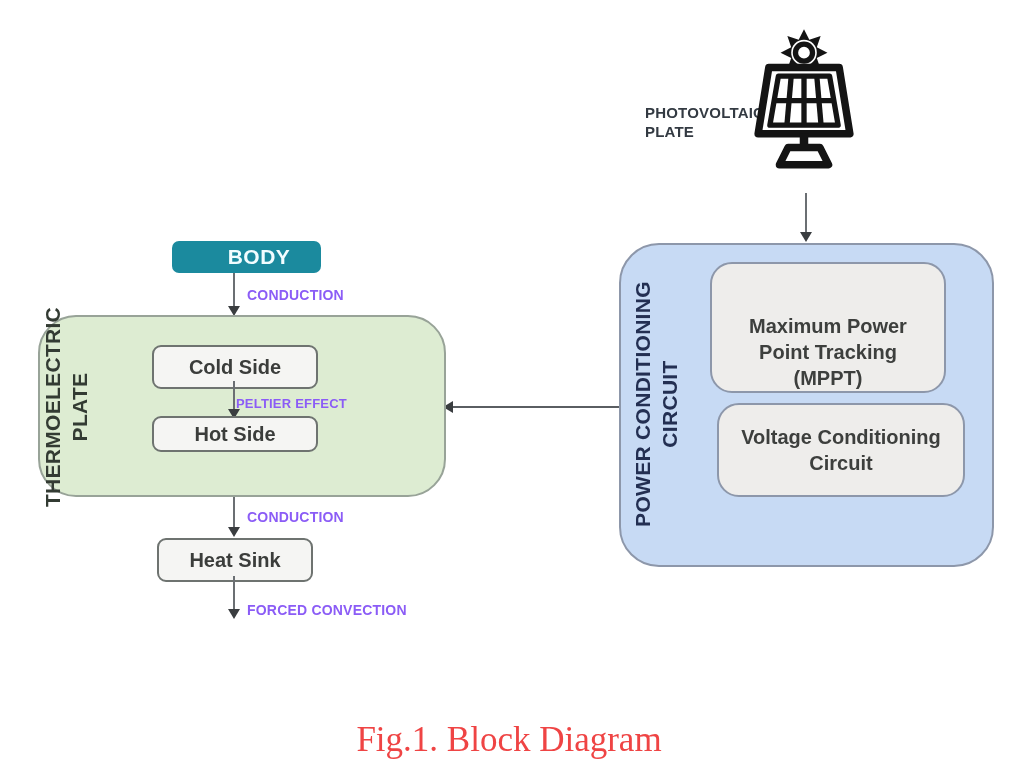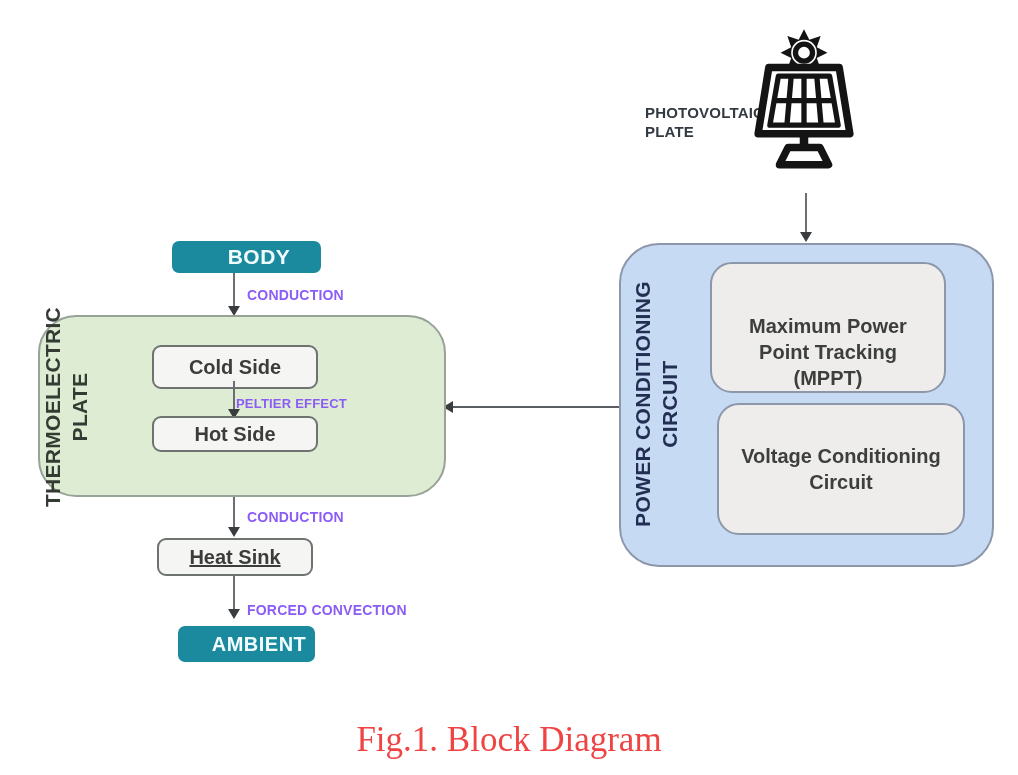--- a/index.html
+++ b/index.html
@@ -164,7 +164,7 @@
     <span>Maximum Power Point Tracking (MPPT)</span>
   </div>
 
-  <div class="gray-box" style="left:717px; top:403px; width:248px; height:132px;">
+  <div class="gray-box" style="left:717px; top:403px; width:248px; height:94px;">
     <span>Voltage Conditioning Circuit</span>
   </div>
 

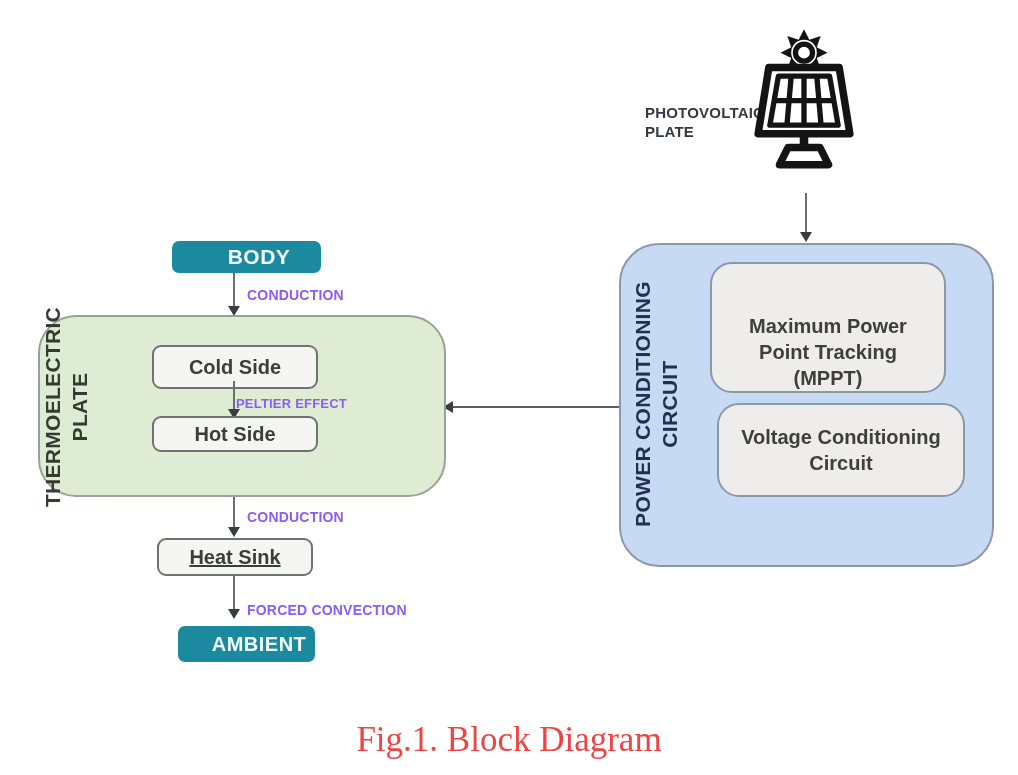--- a/index.html
+++ b/index.html
@@ -202,7 +202,7 @@
   <div class="head-down" style="left:228px; top:527px;"></div>
   <div class="arrow-label" style="left:247px; top:509px;">CONDUCTION</div>
 
-  <div class="white-box" style="left:157px; top:538px; width:156px; height:38px;text-decoration:underline;">
+  <div class="white-box" style="left:157px; top:538px; width:156px; height:44px;">
     <span>Heat Sink</span>
   </div>
 

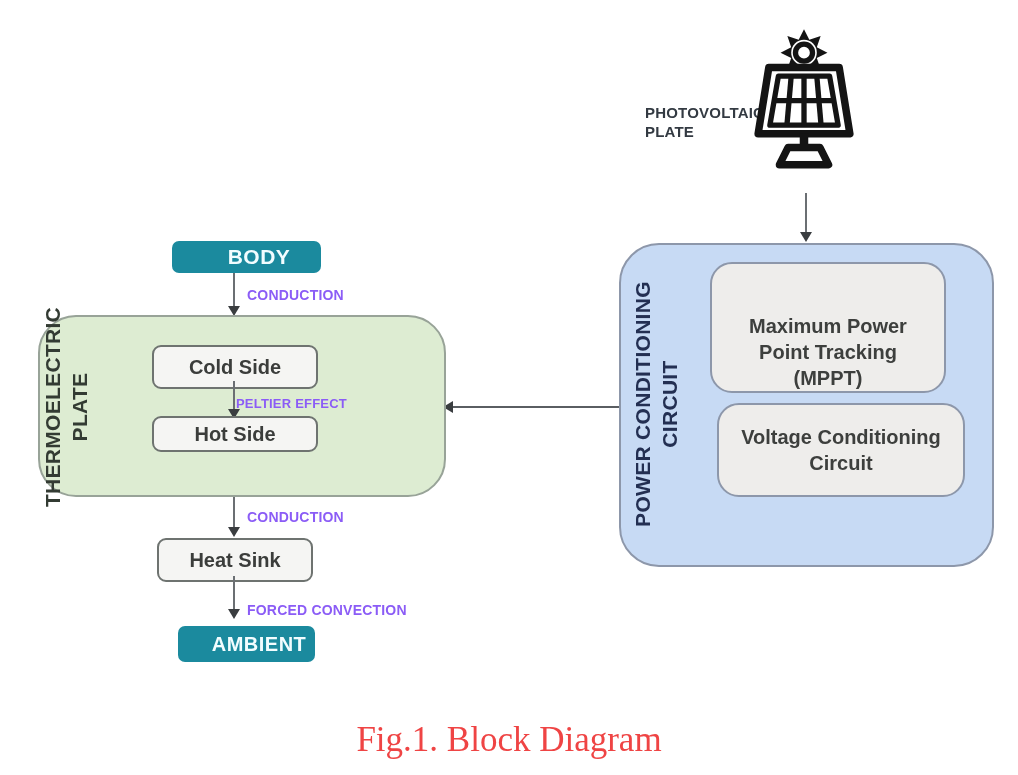--- a/index.html
+++ b/index.html
@@ -210,9 +210,6 @@
   <div class="head-down" style="left:228px; top:609px;"></div>
   <div class="arrow-label" style="left:247px; top:602px;">FORCED CONVECTION</div>
 
-  <div class="teal-box" style="left:178px; top:626px; width:112px; height:36px; font-size:20px;">
-    <span>AMBIENT</span>
-  </div>
 
   <div class="caption">Fig.1. Block Diagram</div>
 

